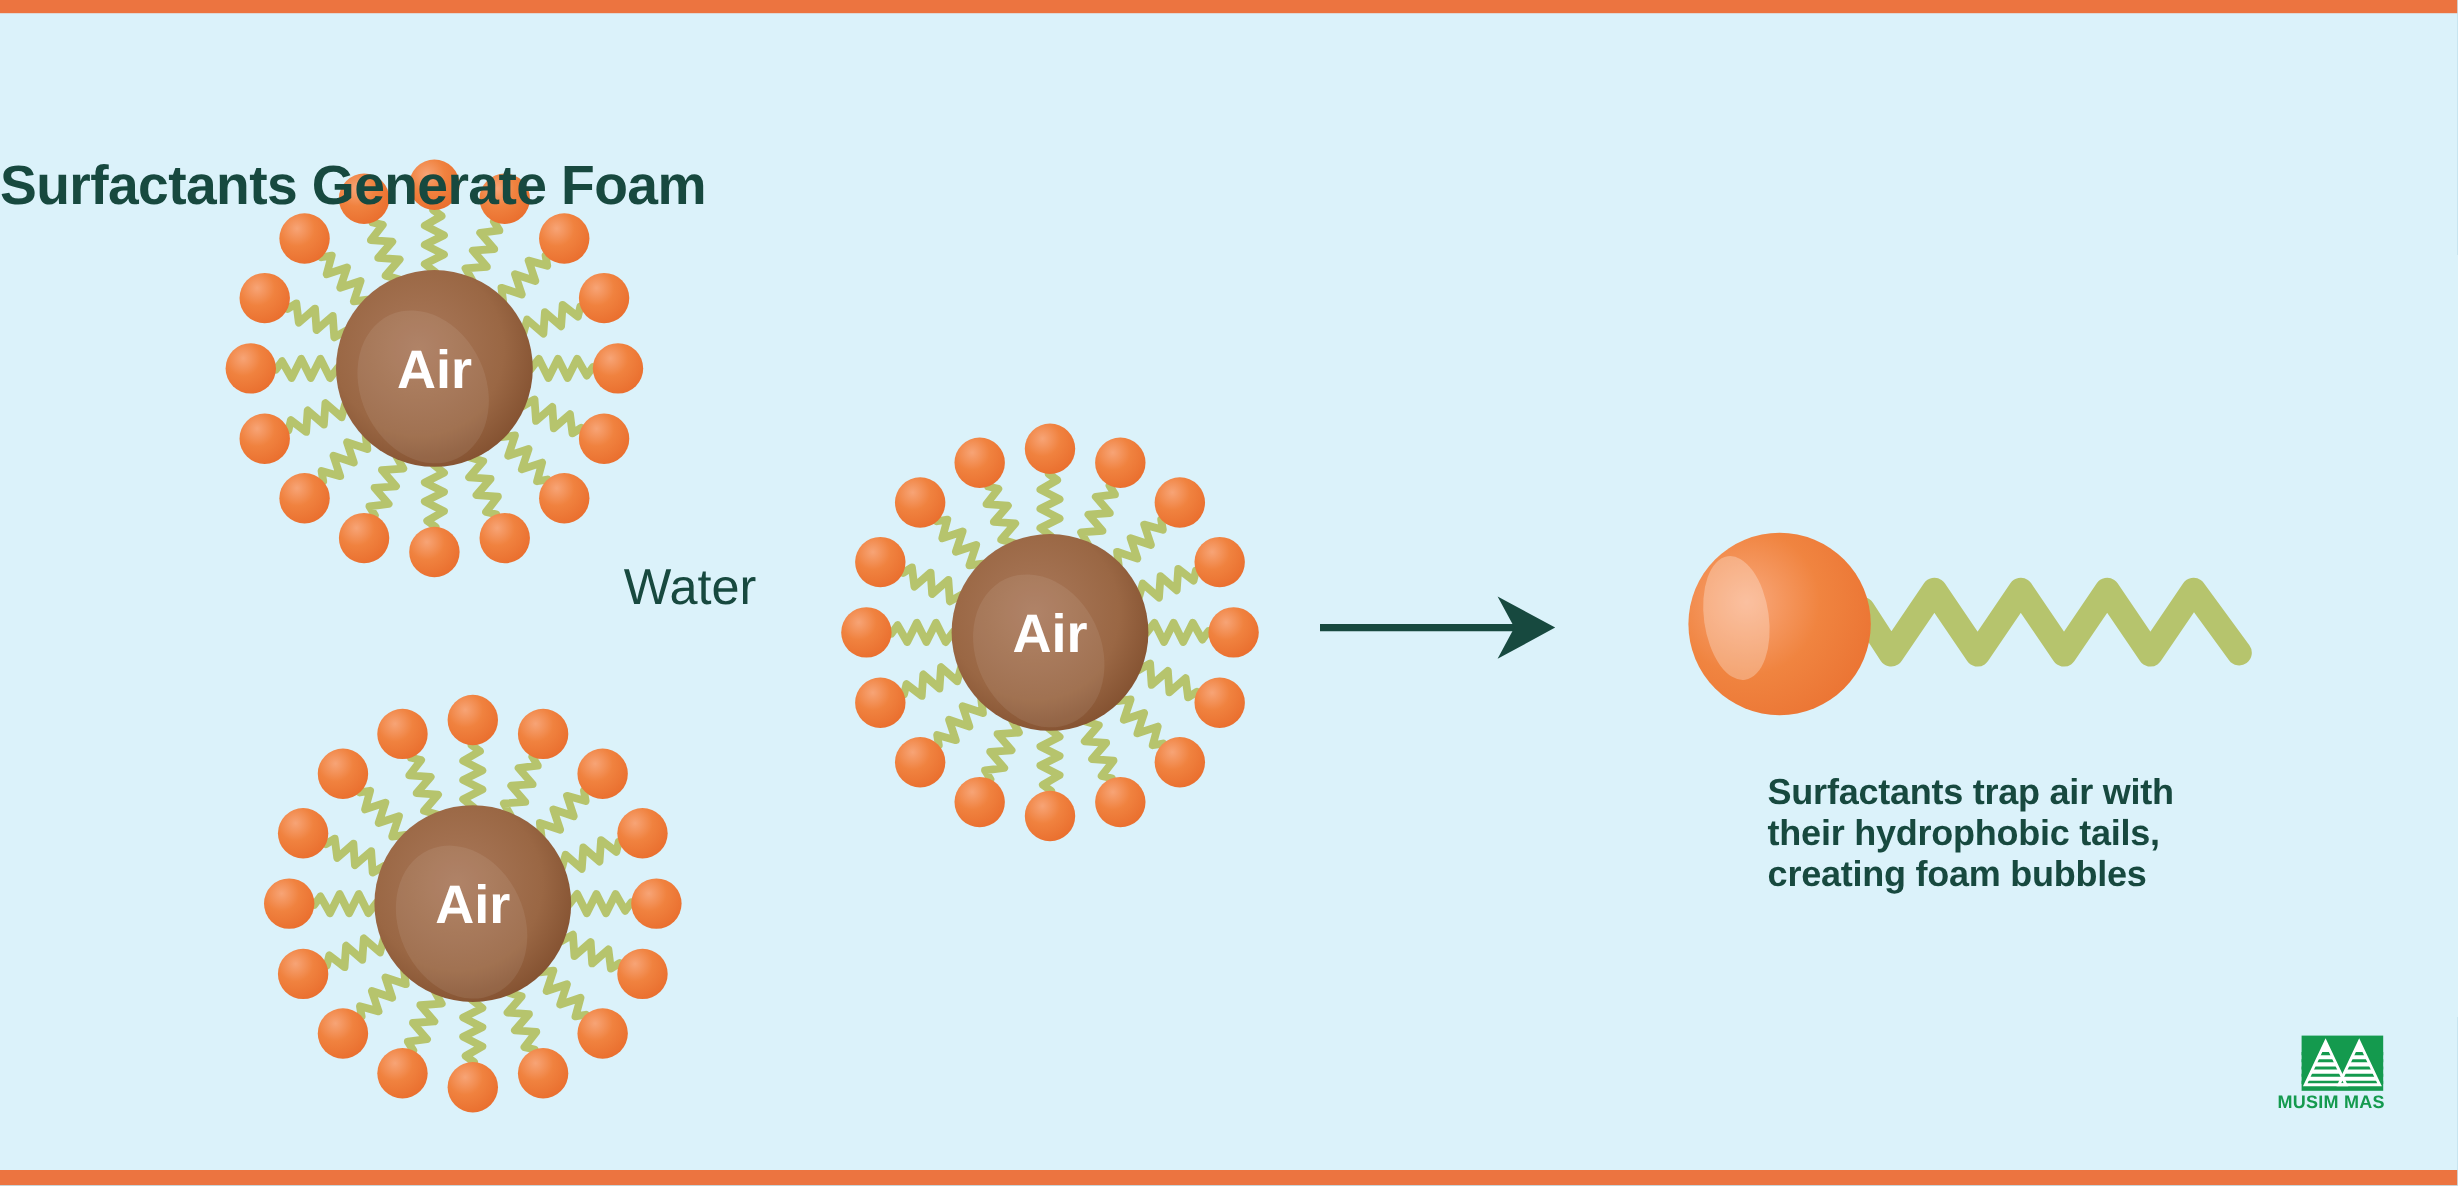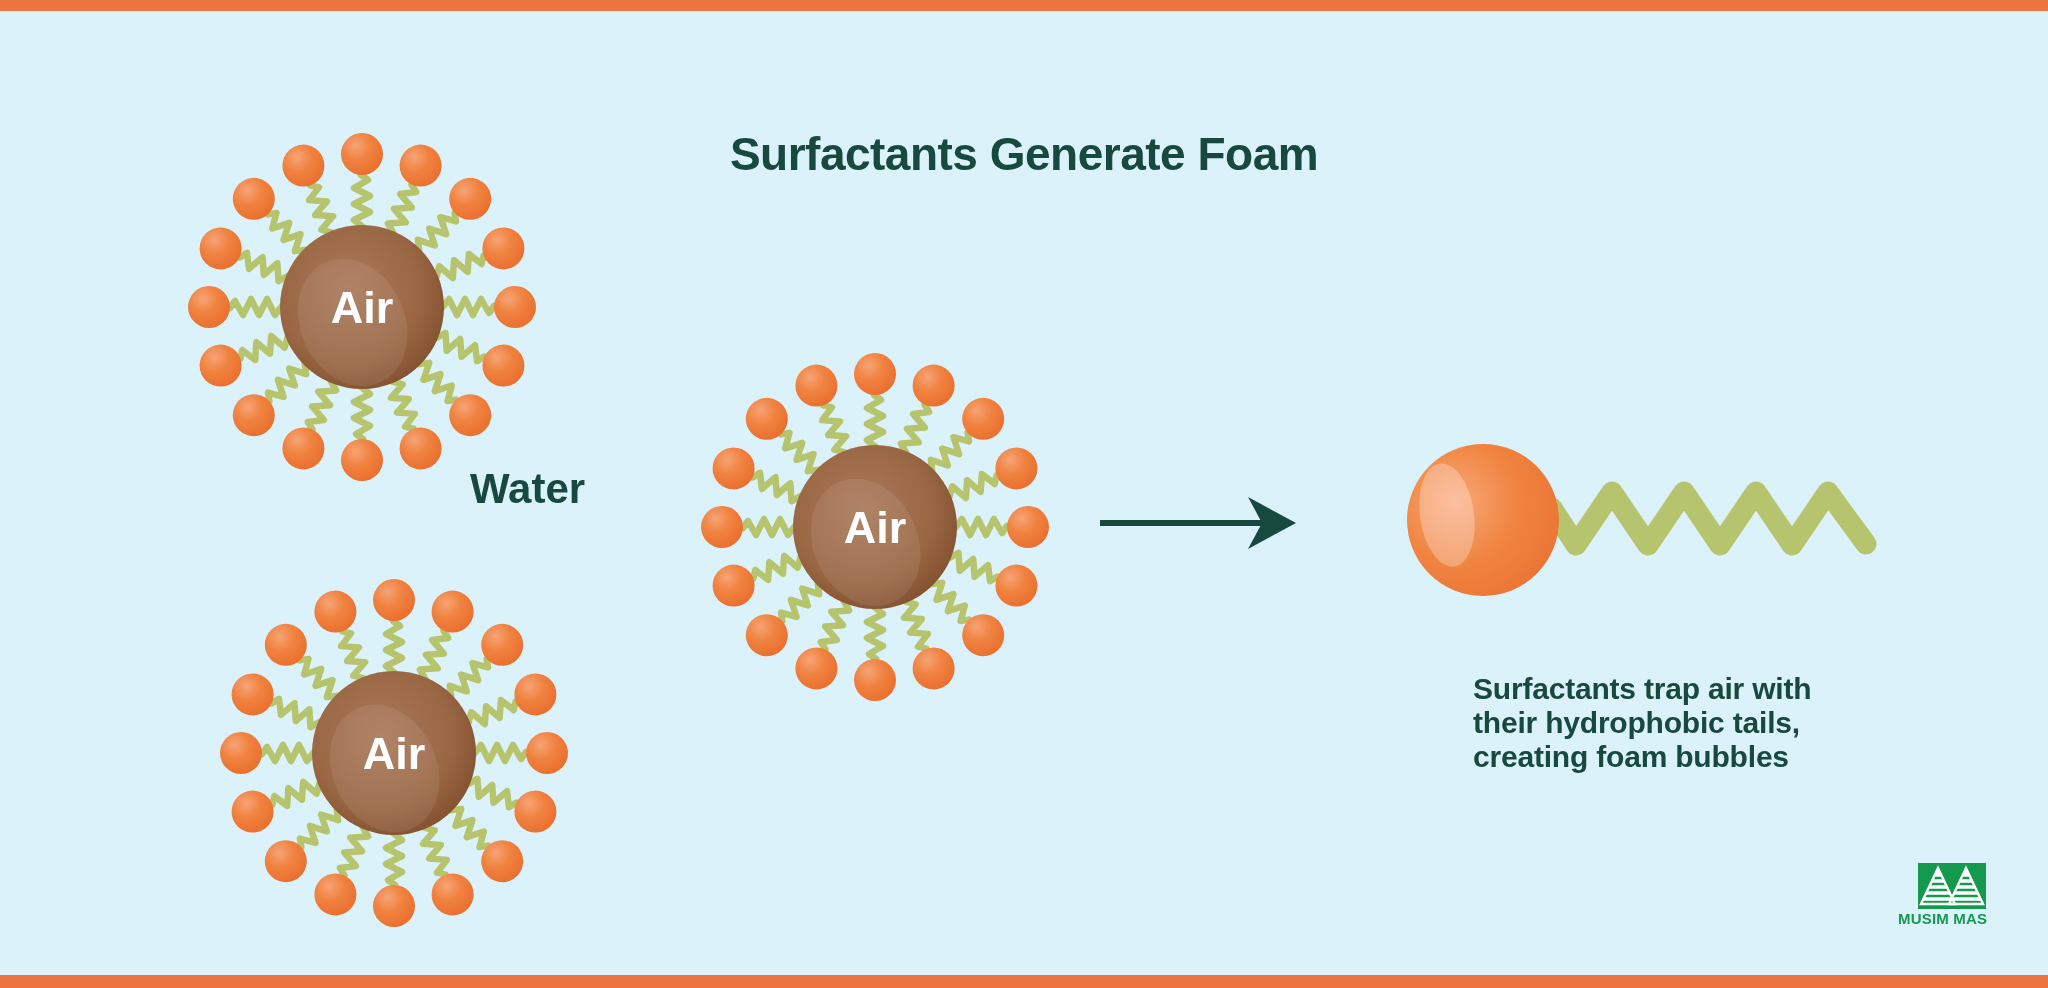--- a/index.html
+++ b/index.html
@@ -16,7 +16,6 @@
   .diagram-svg{position:absolute;left:0;top:0;}
   .title{
     position:absolute;left:0;top:127px;width:2048px;
-    text-align:center;
     font-size:46px;font-weight:700;letter-spacing:-0.5px;
     color:#17493f;line-height:54px;
   }

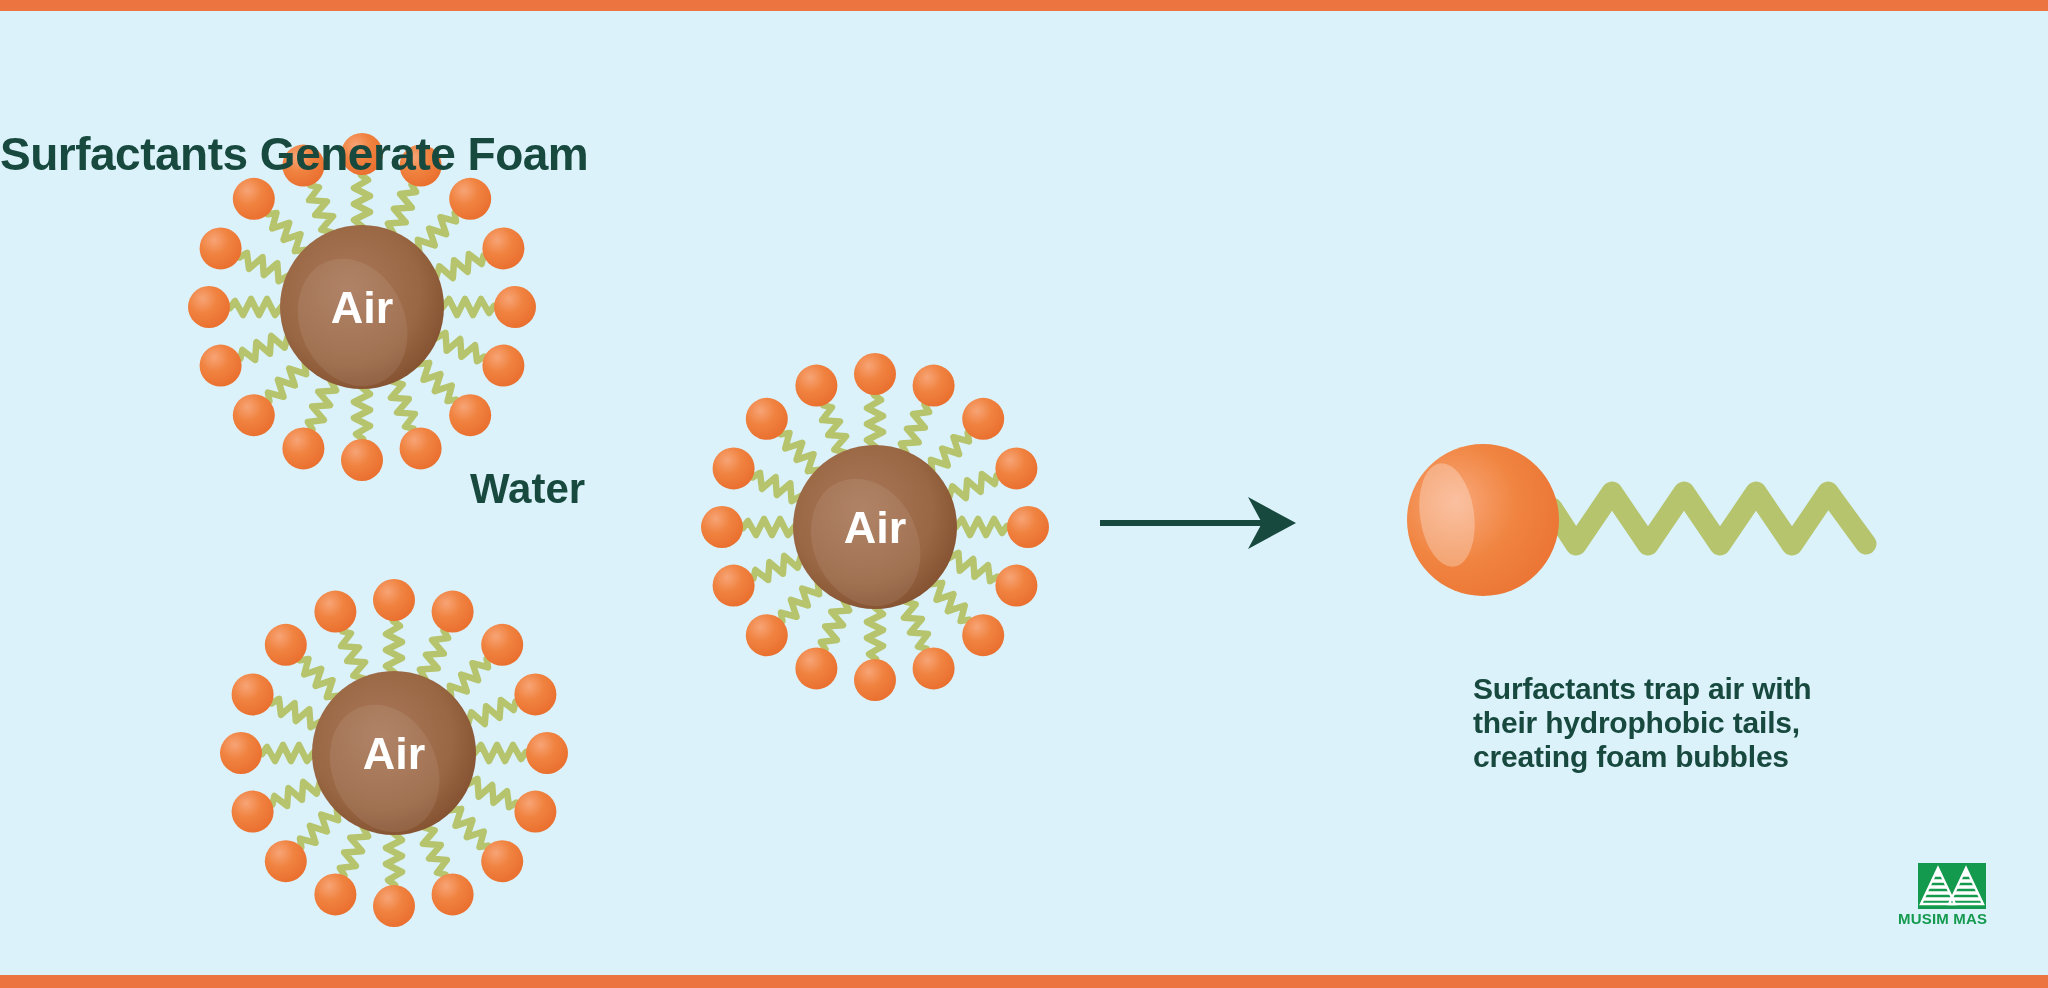--- a/index.html
+++ b/index.html
@@ -21,8 +21,8 @@
   }
   .water{
     position:absolute;left:470px;top:465px;width:210px;
-    text-align:left;
-    font-size:42px;font-weight:700;
+    text-align:center;
+    font-size:42px;font-weight:400;
     color:#17493f;line-height:48px;
   }
   .caption{

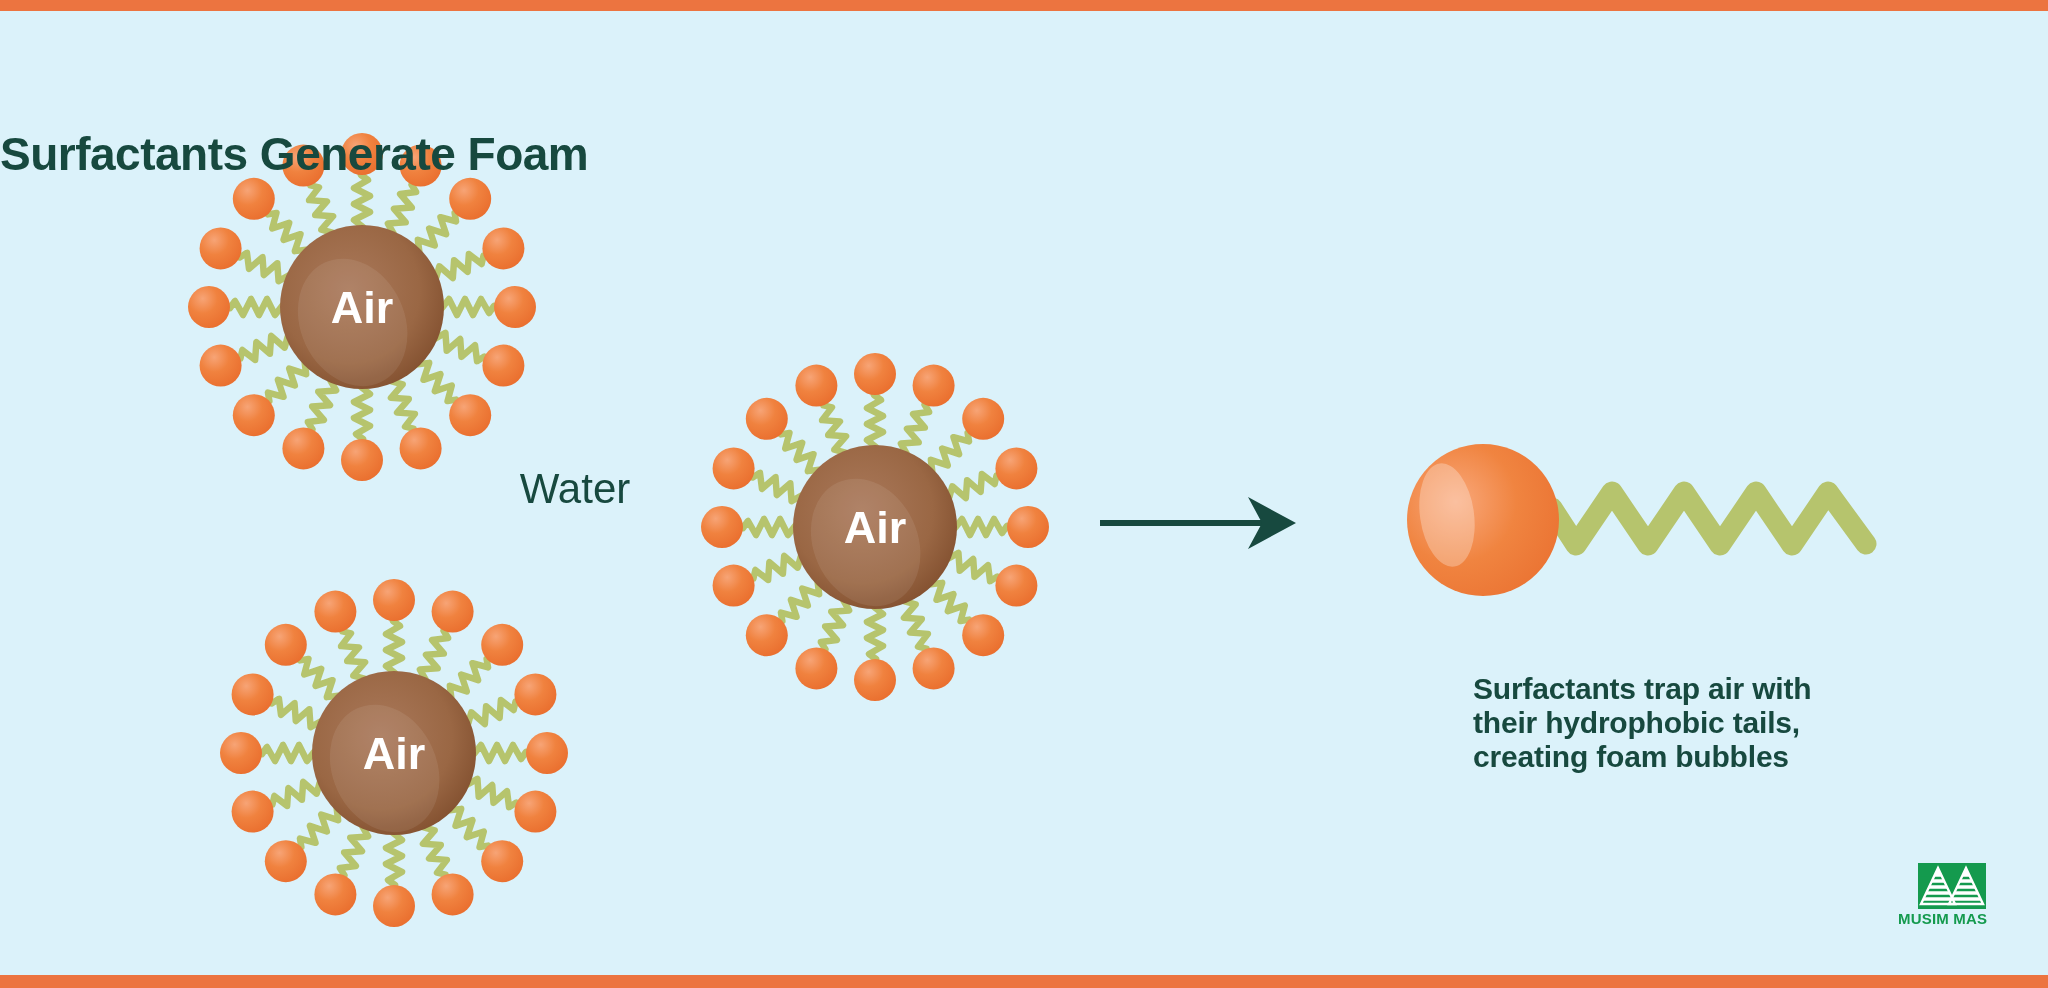--- a/index.html
+++ b/index.html
@@ -30,7 +30,6 @@
     font-size:30px;font-weight:700;letter-spacing:-0.2px;
     color:#17493f;line-height:34px;
     white-space:pre-line;
-    margin-top:28px;
   }
   .logo-wordmark{
     position:absolute;left:1898px;top:909px;width:110px;

